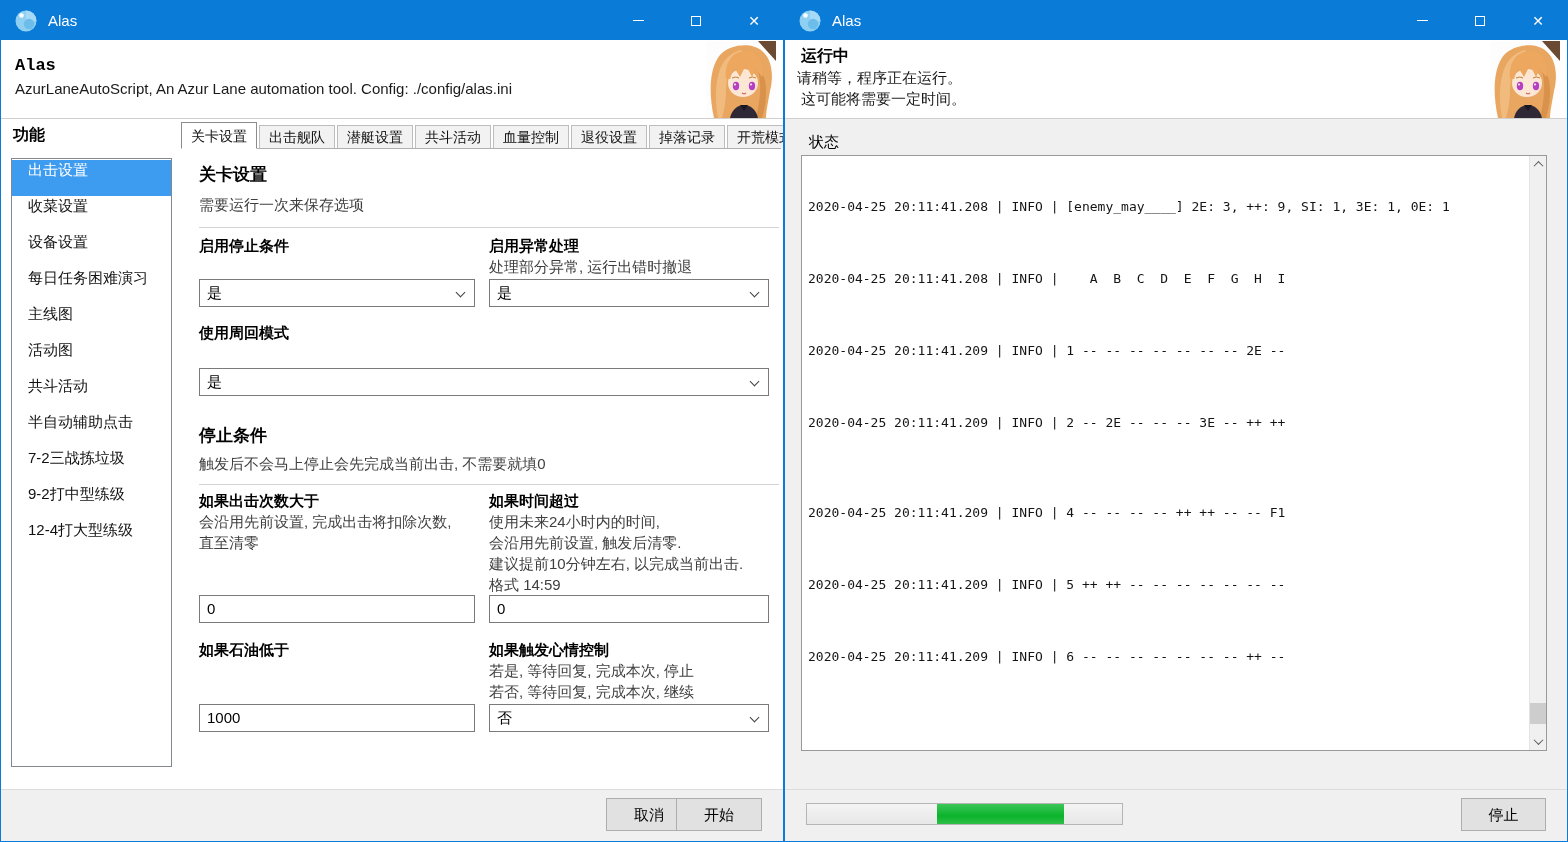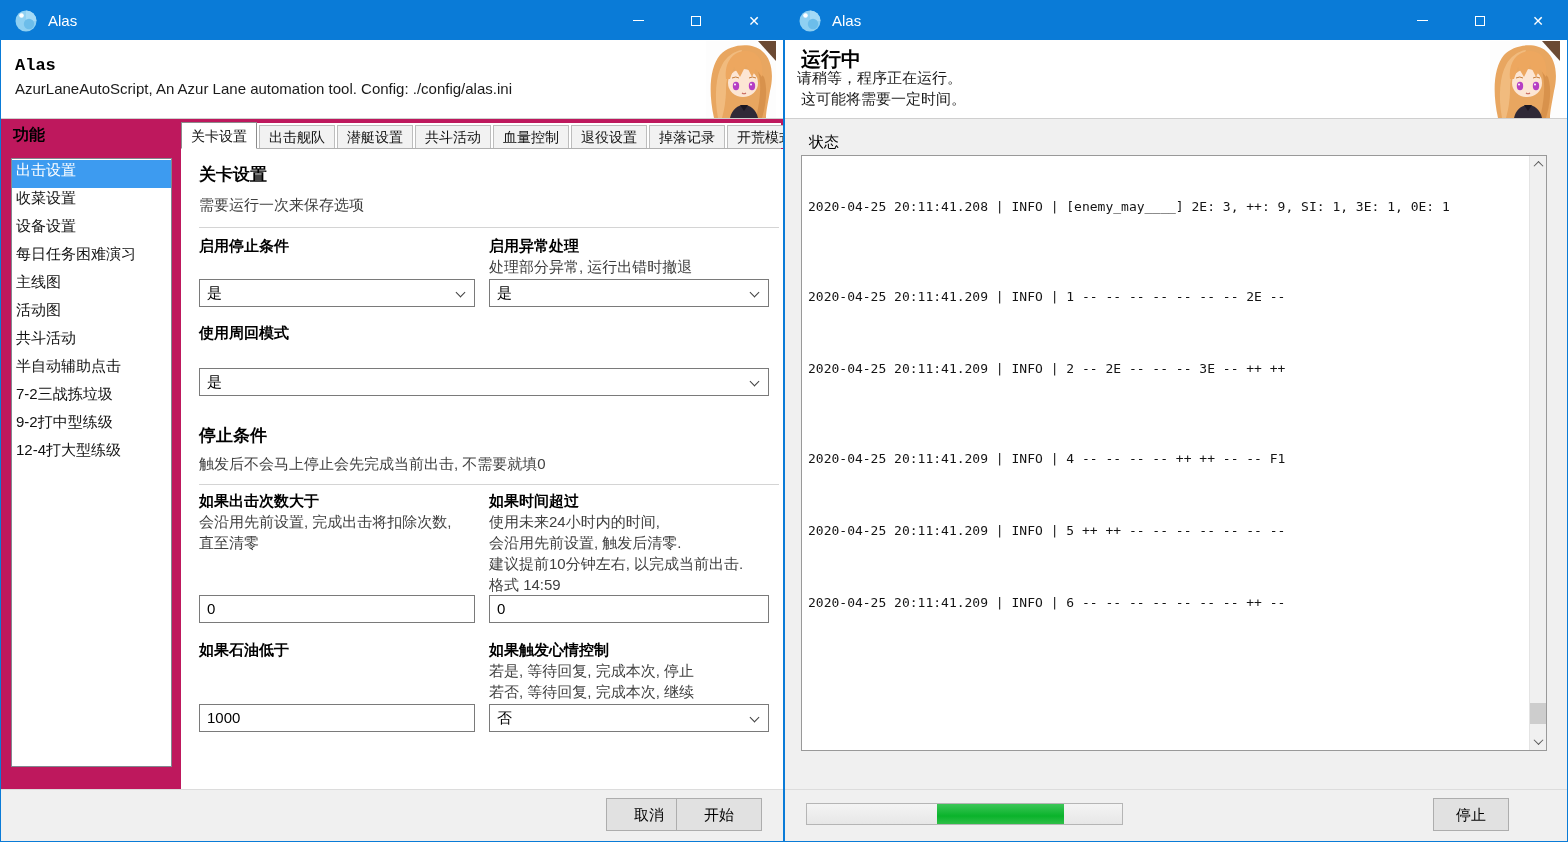--- a/index.html
+++ b/index.html
@@ -4,7 +4,7 @@
 <style>
   * { margin:0; padding:0; box-sizing:border-box; }
   html,body { width:1568px; height:842px; background:#e8e8e8; font-family:"Liberation Sans",sans-serif; overflow:hidden; }
-  .window { position:absolute; top:0; width:784px; height:842px; background:#be185d; border:1px solid #0a7bd7; overflow:hidden; }
+  .window { position:absolute; top:0; width:784px; height:842px; background:#ffffff; border:1px solid #0a7bd7; overflow:hidden; }
   #win-left { left:0; }
   #win-right { left:784px; }
 

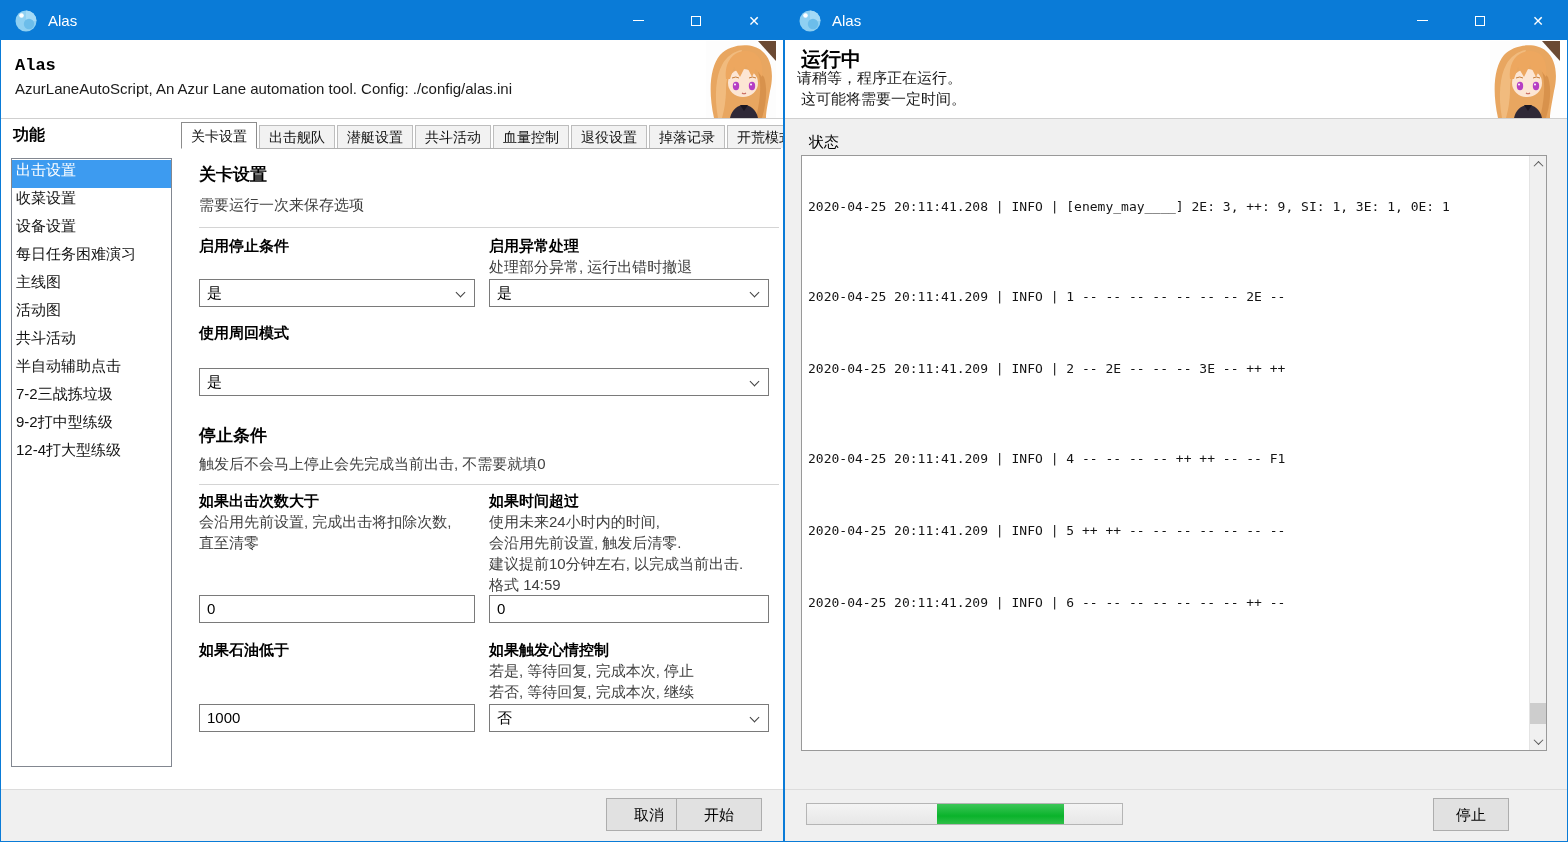--- a/index.html
+++ b/index.html
@@ -22,7 +22,7 @@
   .app-header { position:absolute; left:0; top:39px; right:0; height:79px; background:#ffffff; border-bottom:1px solid #cfcfcf; }
   .app-header .hd-title { position:absolute; left:14px; top:16px; font-family:"Liberation Mono","DejaVu Sans Mono",monospace; font-weight:bold; font-size:17px; color:#000; }
   .app-header .hd-sub { position:absolute; left:14px; top:40px; font-size:15px; color:#1a1a1a; }
-  .app-header .hd-line1 { position:absolute; left:16px; top:6px; font-weight:bold; font-size:20px; color:#000; }
+  .app-header .hd-line1 { position:absolute; left:16px; top:6px; font-weight:bold; font-size:16px; color:#000; }
   .app-header .hd-line2 { position:absolute; left:12px; top:29px; font-size:15px; color:#1a1a1a; }
   .app-header .hd-line3 { position:absolute; left:16px; top:50px; font-size:15px; color:#1a1a1a; }
   .avatar { position:absolute; right:7px; top:1px; width:70px; height:77px; overflow:hidden; }

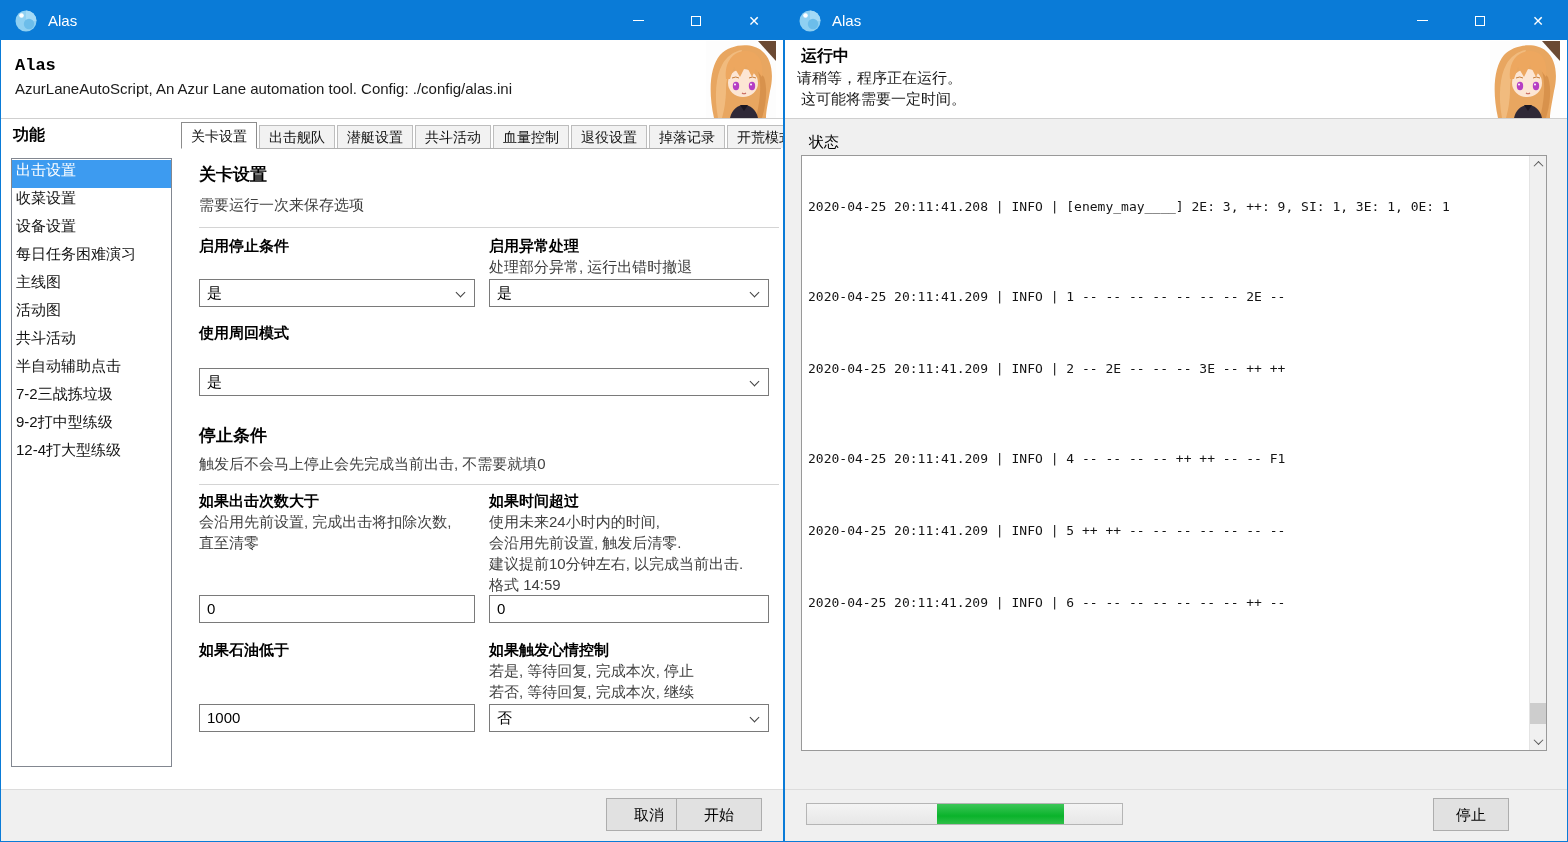--- a/index.html
+++ b/index.html
@@ -30,7 +30,7 @@
   
   .func-label { position:absolute; left:12px; top:124px; font-size:16px; font-weight:bold; color:#000; }
   .func-list { position:absolute; left:10px; top:157px; width:161px; height:609px; background:#fff; border:1px solid #828790; padding-top:1px; overflow:hidden; }
-  .func-item { height:28px; line-height:20px; font-size:15px; color:#111; padding-left:4px; white-space:nowrap; cursor:default; }
+  .func-item { height:36px; line-height:20px; font-size:15px; color:#111; padding-left:16px; white-space:nowrap; cursor:default; }
   .func-item.selected { background:#3d9bf0; color:#ffffff; }
 
   .tabstrip { position:absolute; left:180px; top:122px; width:600px; height:26px; border-bottom:1px solid #b0b0b0; display:flex; align-items:flex-end; background:#fff; }

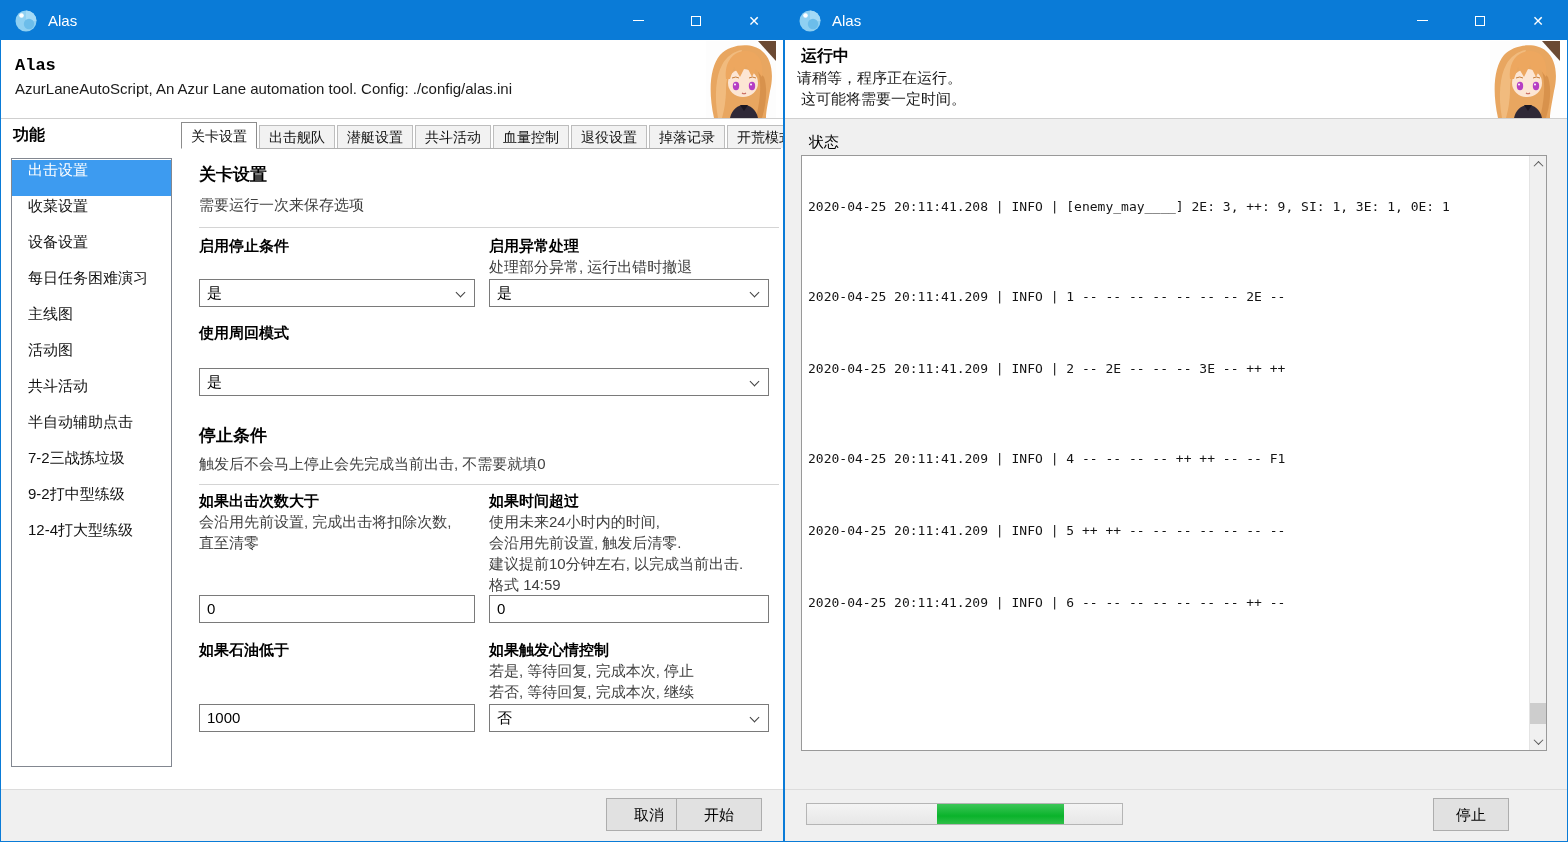--- a/index.html
+++ b/index.html
@@ -259,6 +259,7 @@
         
           <div class="log-line">2020-04-25 20:11:41.208 | INFO | [enemy_may____] 2E: 3, ++: 9, SI: 1, 3E: 1, 0E: 1</div>
         
+          <div class="log-line">2020-04-25 20:11:41.208 | INFO |    A  B  C  D  E  F  G  H  I</div>
         
           <div class="log-line">2020-04-25 20:11:41.209 | INFO | 1 -- -- -- -- -- -- -- 2E --</div>
         

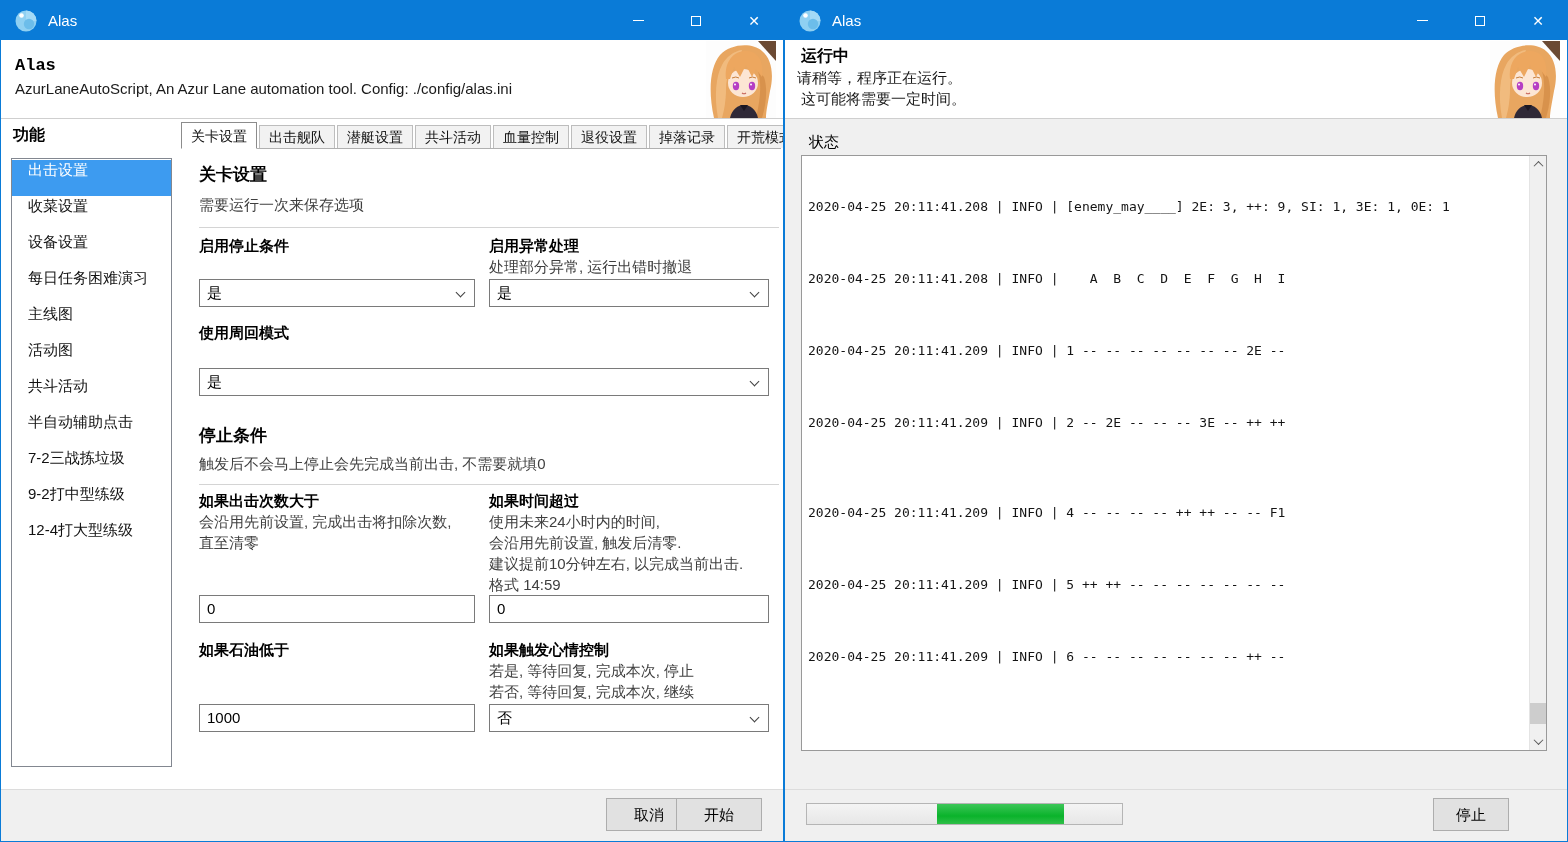--- a/index.html
+++ b/index.html
@@ -339,7 +339,7 @@
     <div class="progress-track">
       <div class="progress-fill" style="left: 41.3%; width: 40.2%;"></div>
     </div>
-    <div class="btn" style="left:648px; width:76px;">停止</div>
+    <div class="btn" style="left:676px; width:85px;">停止</div>
   </div>
 </div>
 

